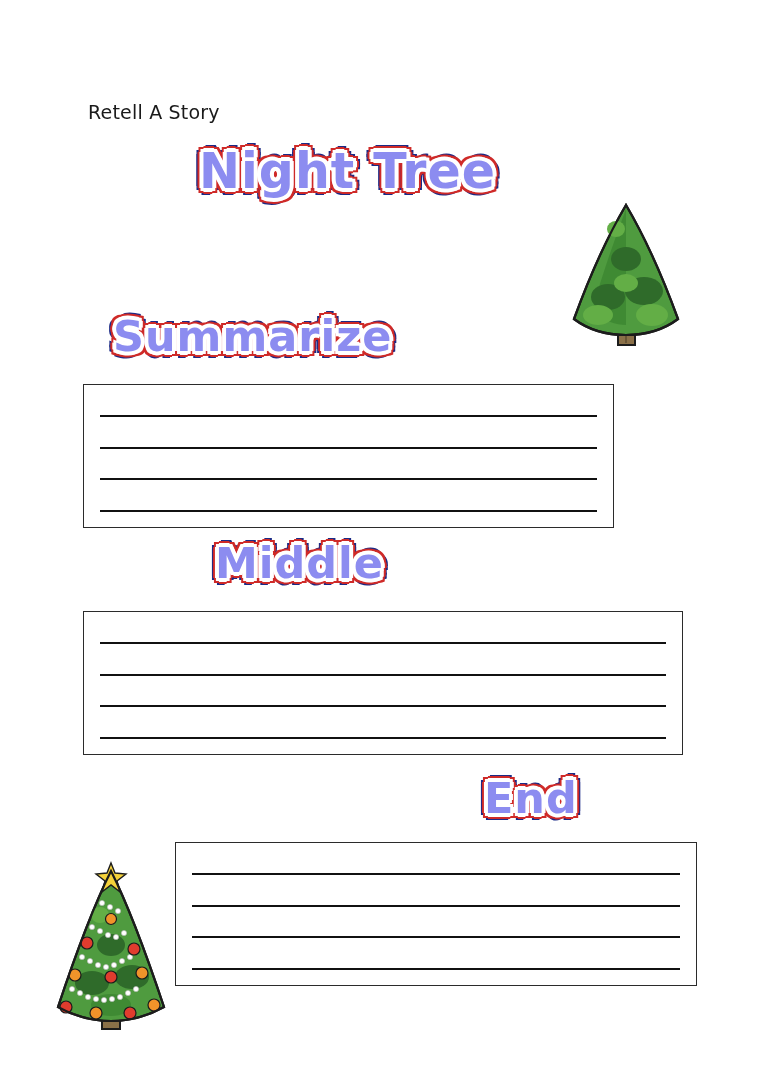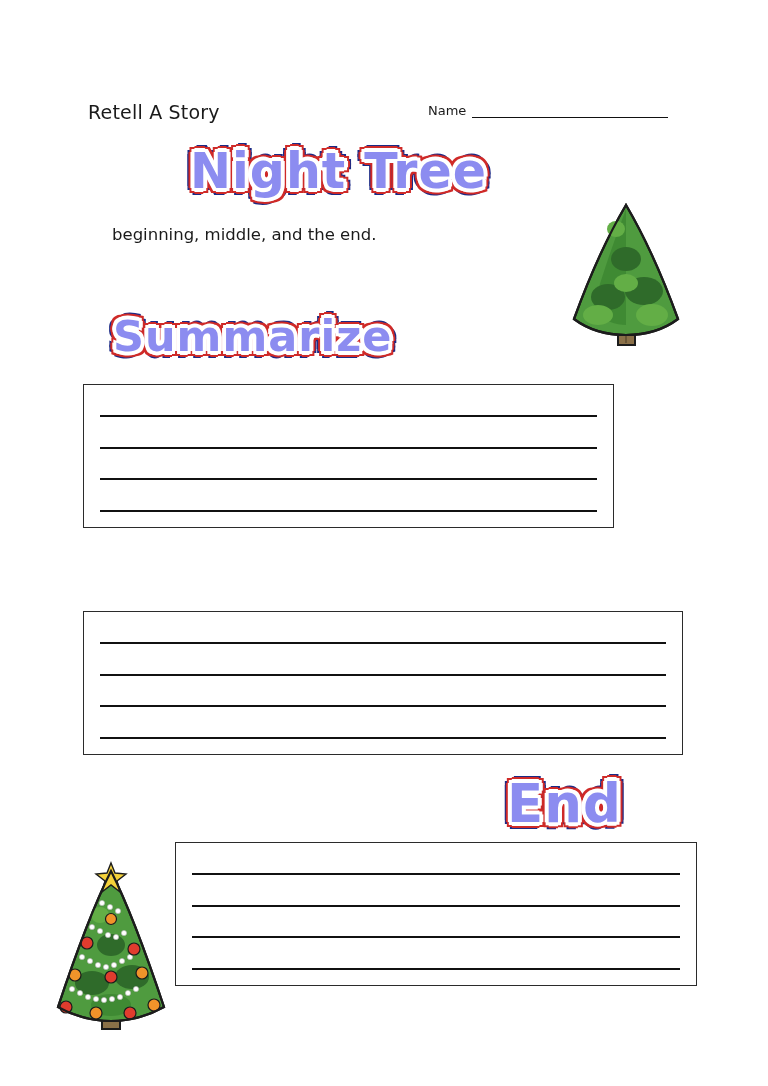--- a/index.html
+++ b/index.html
@@ -166,10 +166,6 @@
 
   <div class="worksheet-title">Retell A Story</div>
 
-  <div class="name-block">
-    <span class="name-label">Name</span>
-    <span class="name-line"></span>
-  </div>
 
   <div class="wordart title-nighttree">Night Tree</div>
 

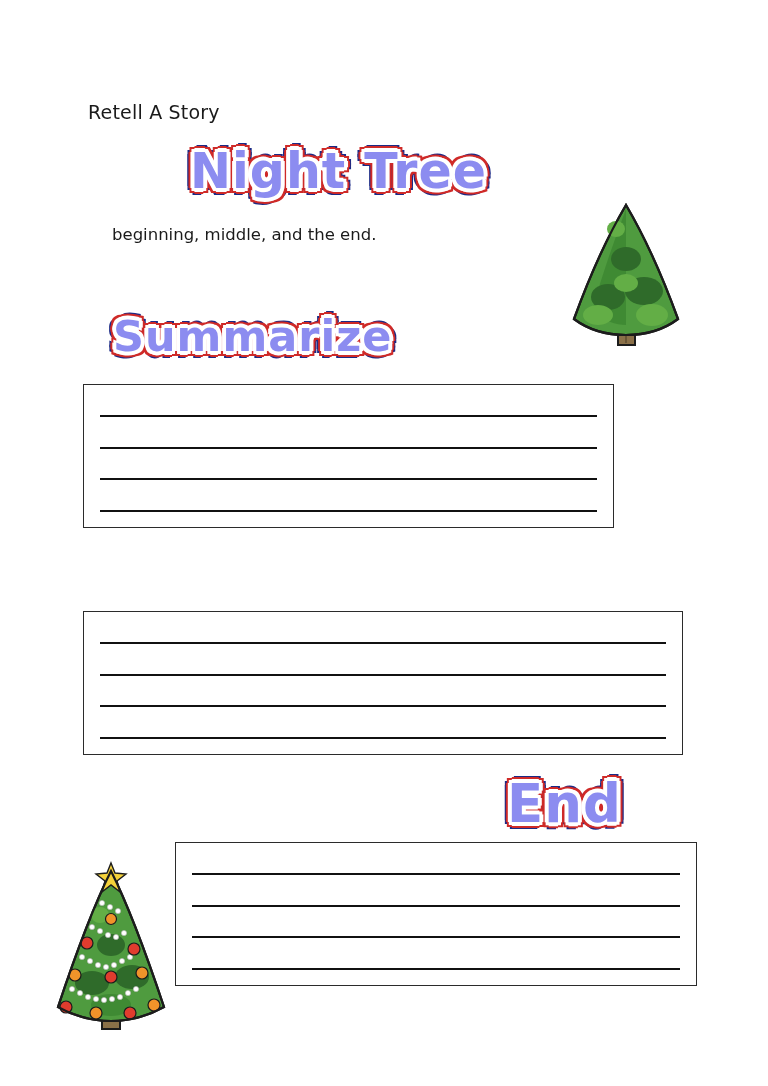--- a/index.html
+++ b/index.html
@@ -90,7 +90,7 @@
        7px  2px 0 #1b2a86;
   }
   .title-nighttree {
-    left: 190px;
+    left: 199px;
     top: 124px;
     font-size: 49px;
   }

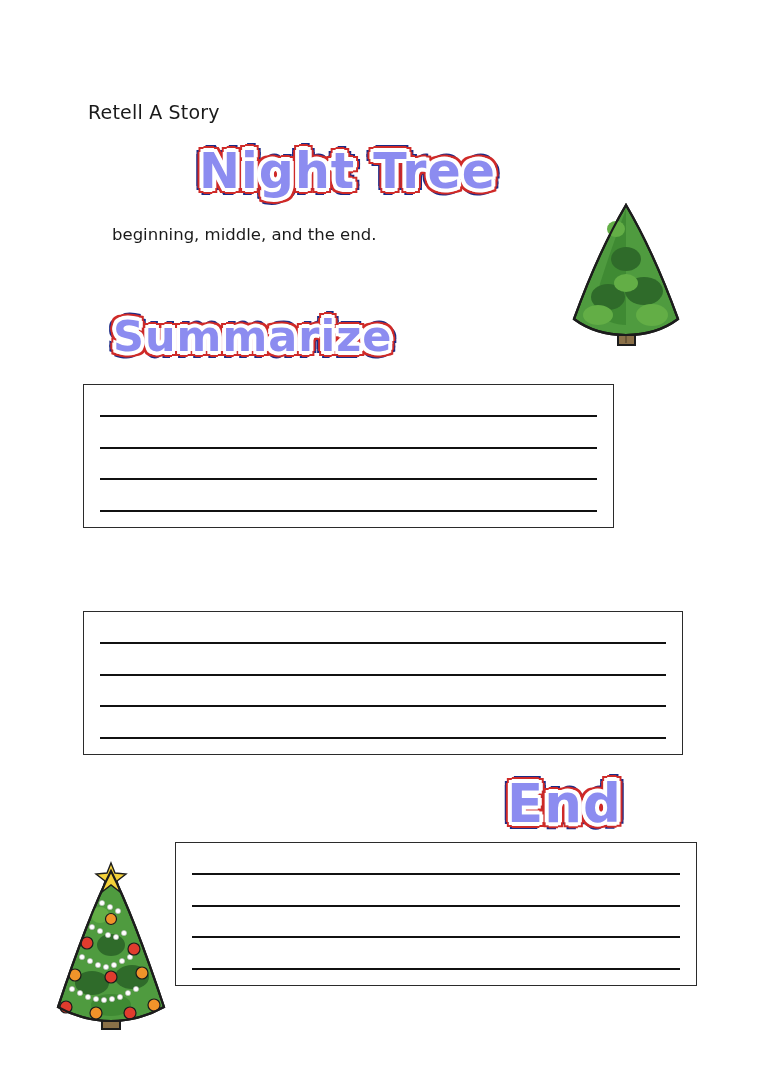--- a/index.html
+++ b/index.html
@@ -170,7 +170,6 @@
   <div class="wordart title-nighttree">Night Tree</div>
 
   <div class="instructions">
-    <span class="line2">beginning, middle, and the end.</span>
   </div>
 
   <div class="wordart heading-beginning">Summarize</div>

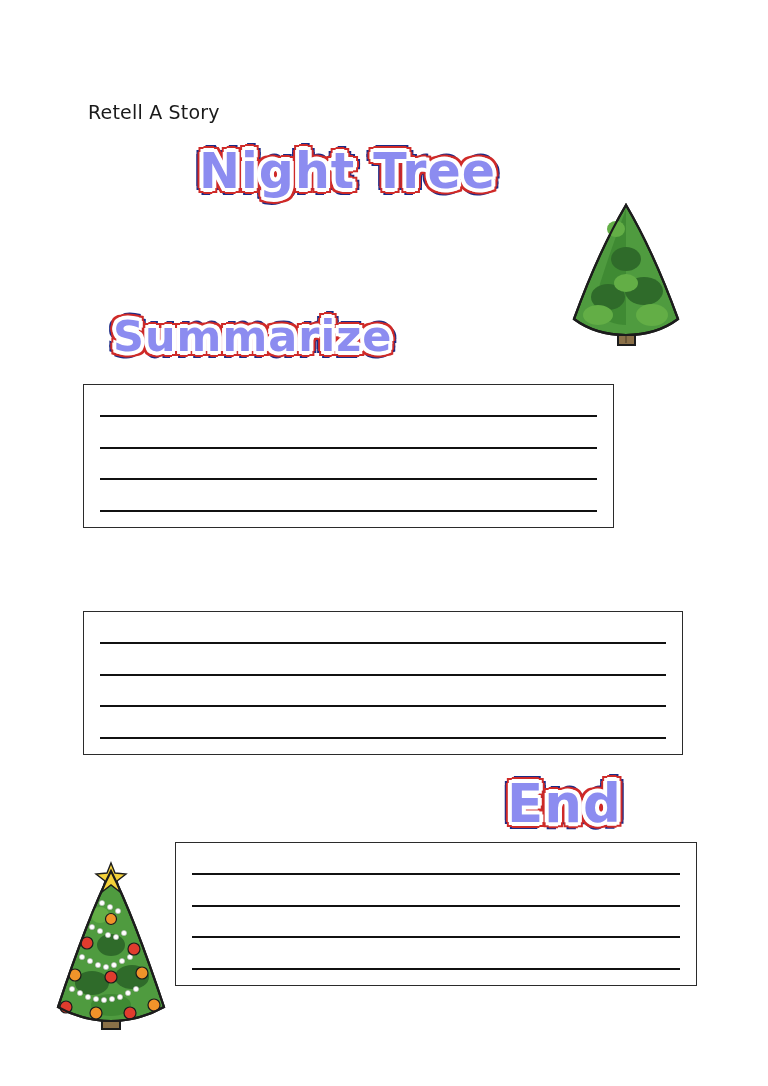--- a/index.html
+++ b/index.html
@@ -180,6 +180,7 @@
     <div class="rule" style="top:125px"></div>
   </div>
 
+  <div class="wordart heading-middle">Middle</div>
   <div class="writing-box" id="box-middle">
     <div class="rule" style="top:30px"></div>
     <div class="rule" style="top:62px"></div>

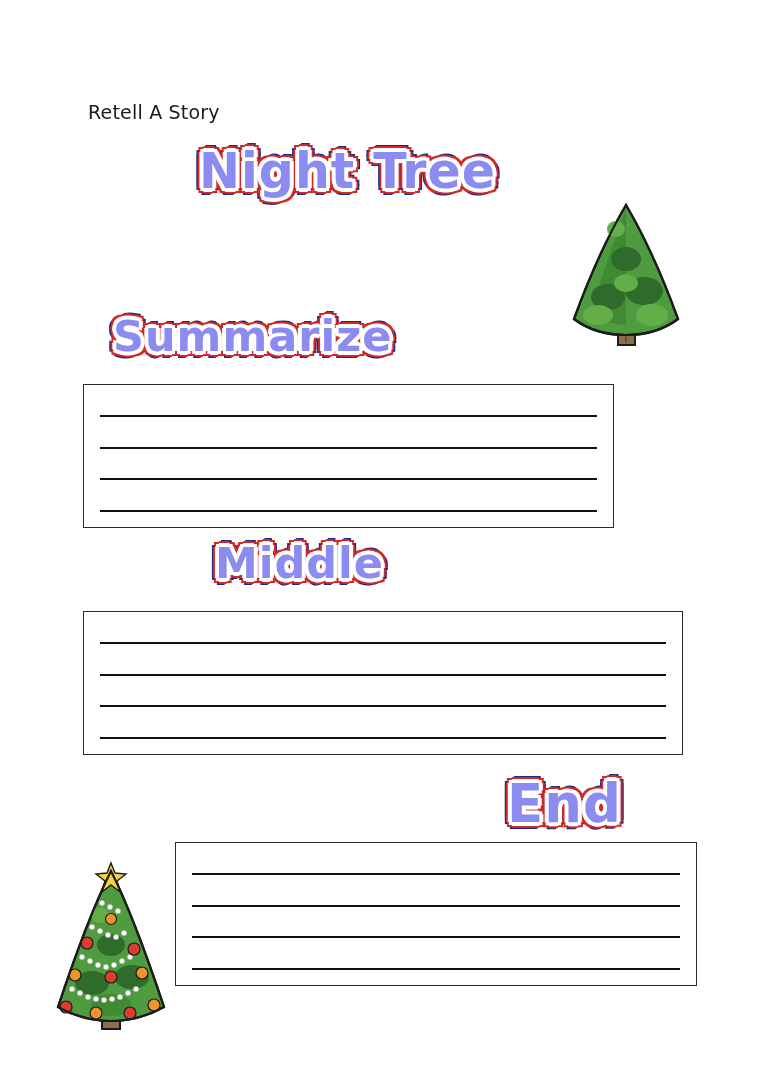--- a/index.html
+++ b/index.html
@@ -105,9 +105,9 @@
     font-size: 43px;
   }
   .heading-end {
-    left: 507px;
+    left: 484px;
     top: 754px;
-    font-size: 53px;
+    font-size: 43px;
   }
 
   

